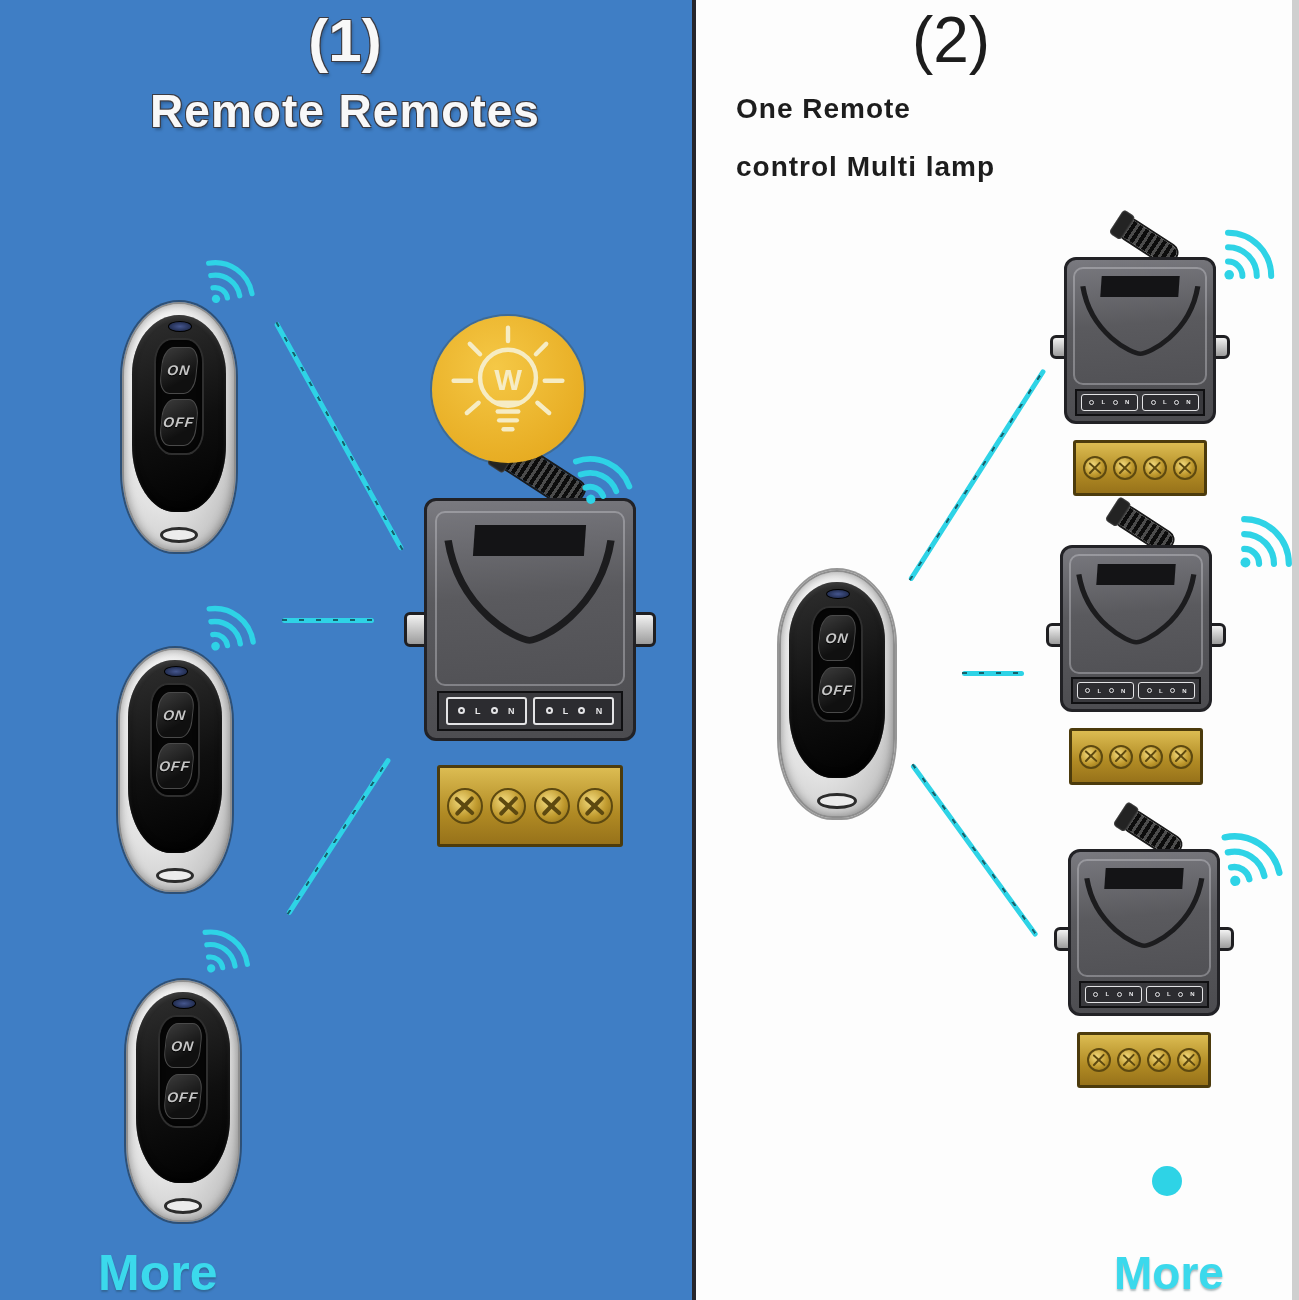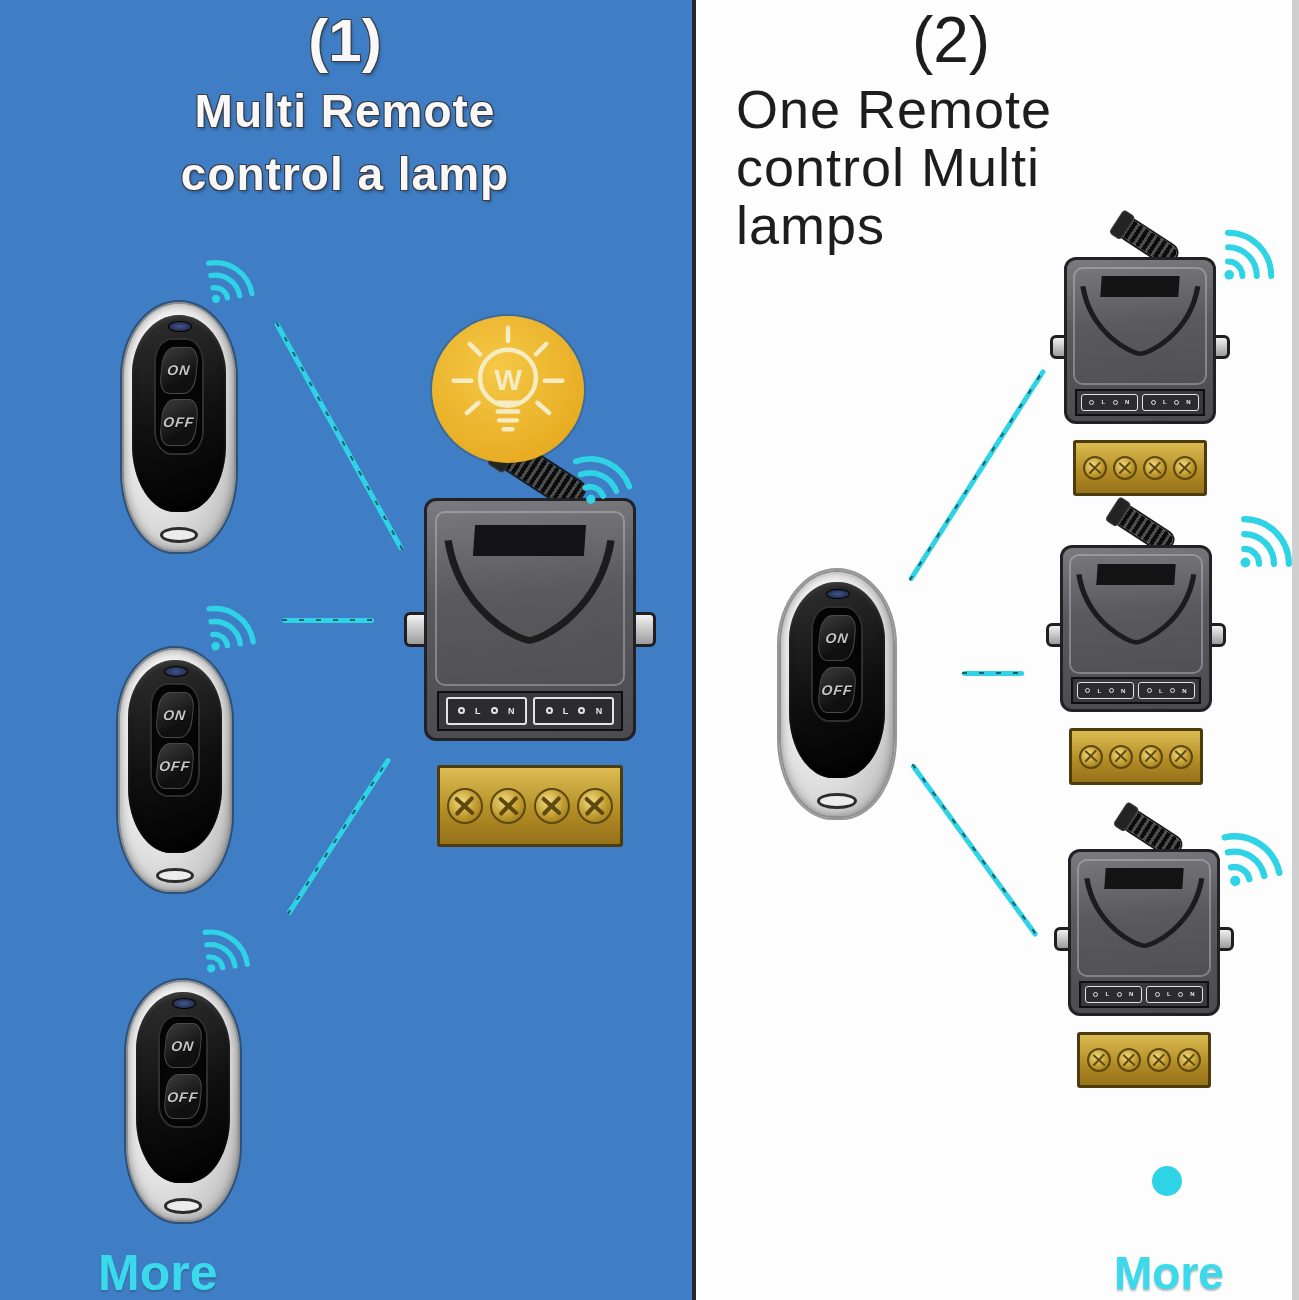--- a/index.html
+++ b/index.html
@@ -136,7 +136,7 @@
 
   <div class="title-block tb-left">
     <div class="t-num">(1)</div>
-    <div class="t-line">Multi Remote</div>
+    <div class="t-line">Remote Remotes</div>
     <div class="t-line">control a lamp</div>
   </div>
 

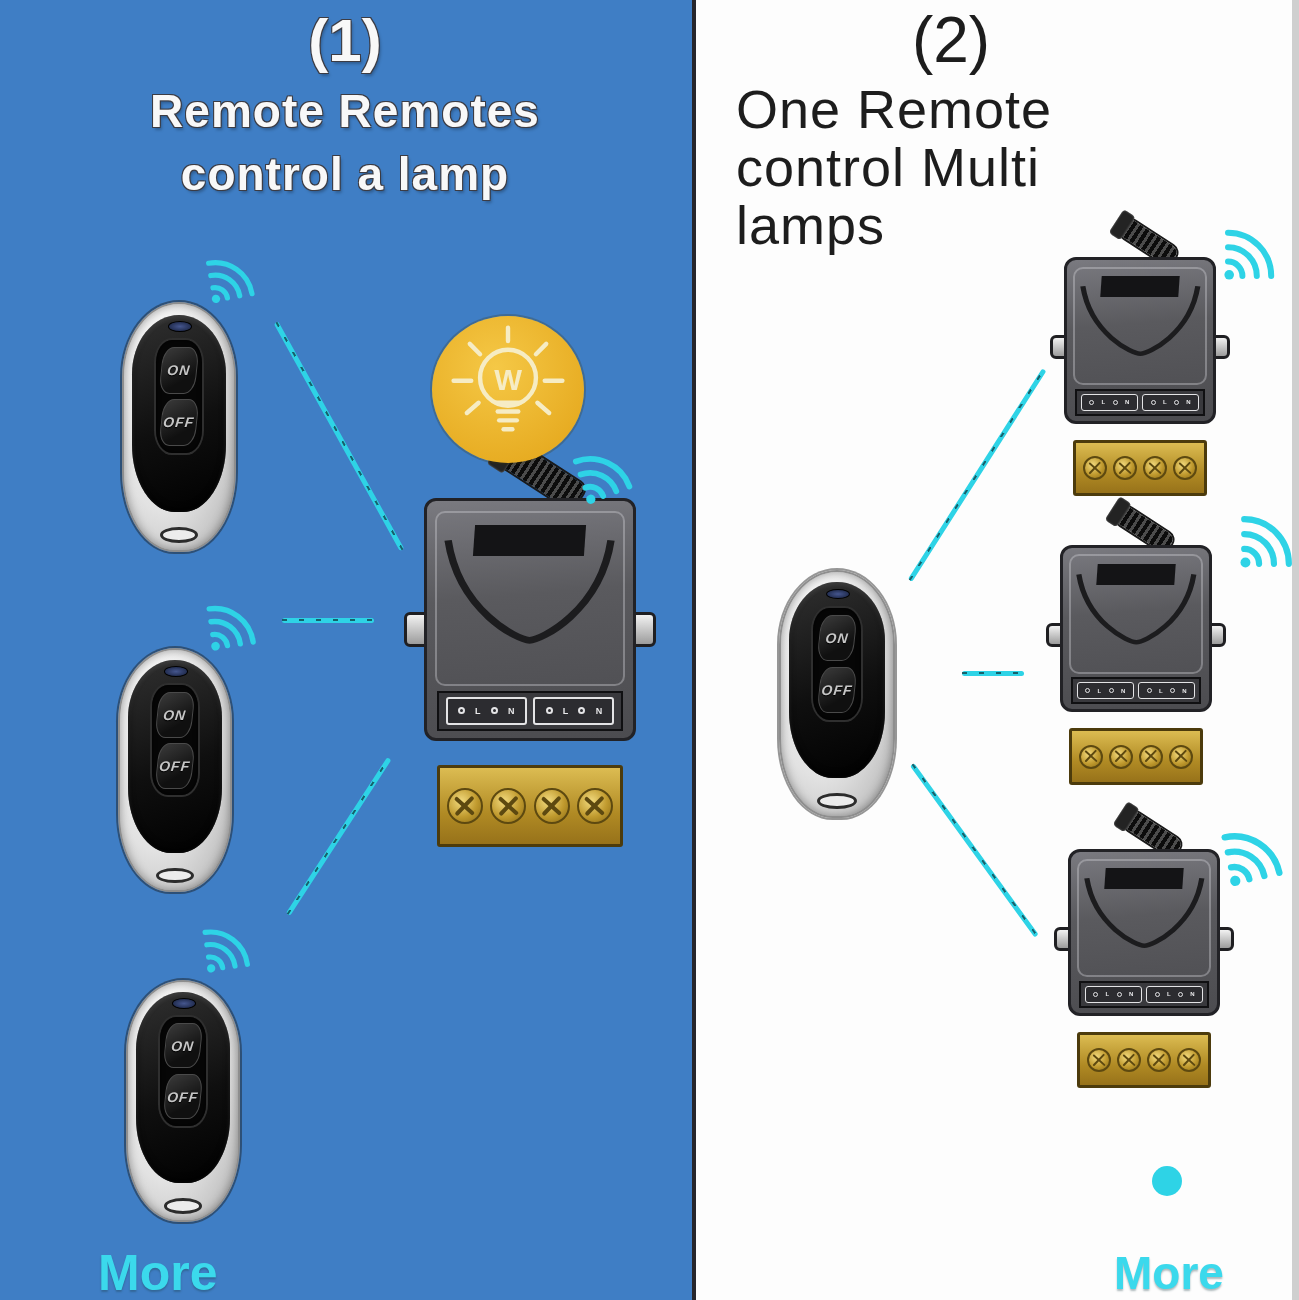--- a/index.html
+++ b/index.html
@@ -18,7 +18,7 @@
     text-shadow:1px 1px 0 #3c3c44,-1px -1px 0 #3c3c44,1px -1px 0 #3c3c44,-1px 1px 0 #3c3c44,2px 3px 3px rgba(0,0,0,.25);}
   .tb-right{left:736px;top:0;width:430px;color:var(--title_right,#1d1d1d);}
   .tb-right .t-num{font-size:64px;font-weight:400;line-height:80px;text-align:center;}
-  .tb-right .t-line{font-size:54px;font-weight:400;line-height:58px;letter-spacing:1px;}
+  .tb-right .t-line{font-size:28px;font-weight:700;line-height:58px;letter-spacing:1px;}
 
   .more{position:absolute;font-weight:700;color:var(--more_cyan,#3bd9ec);z-index:4;
         text-shadow:0 2px 2px rgba(30,60,70,.35);}

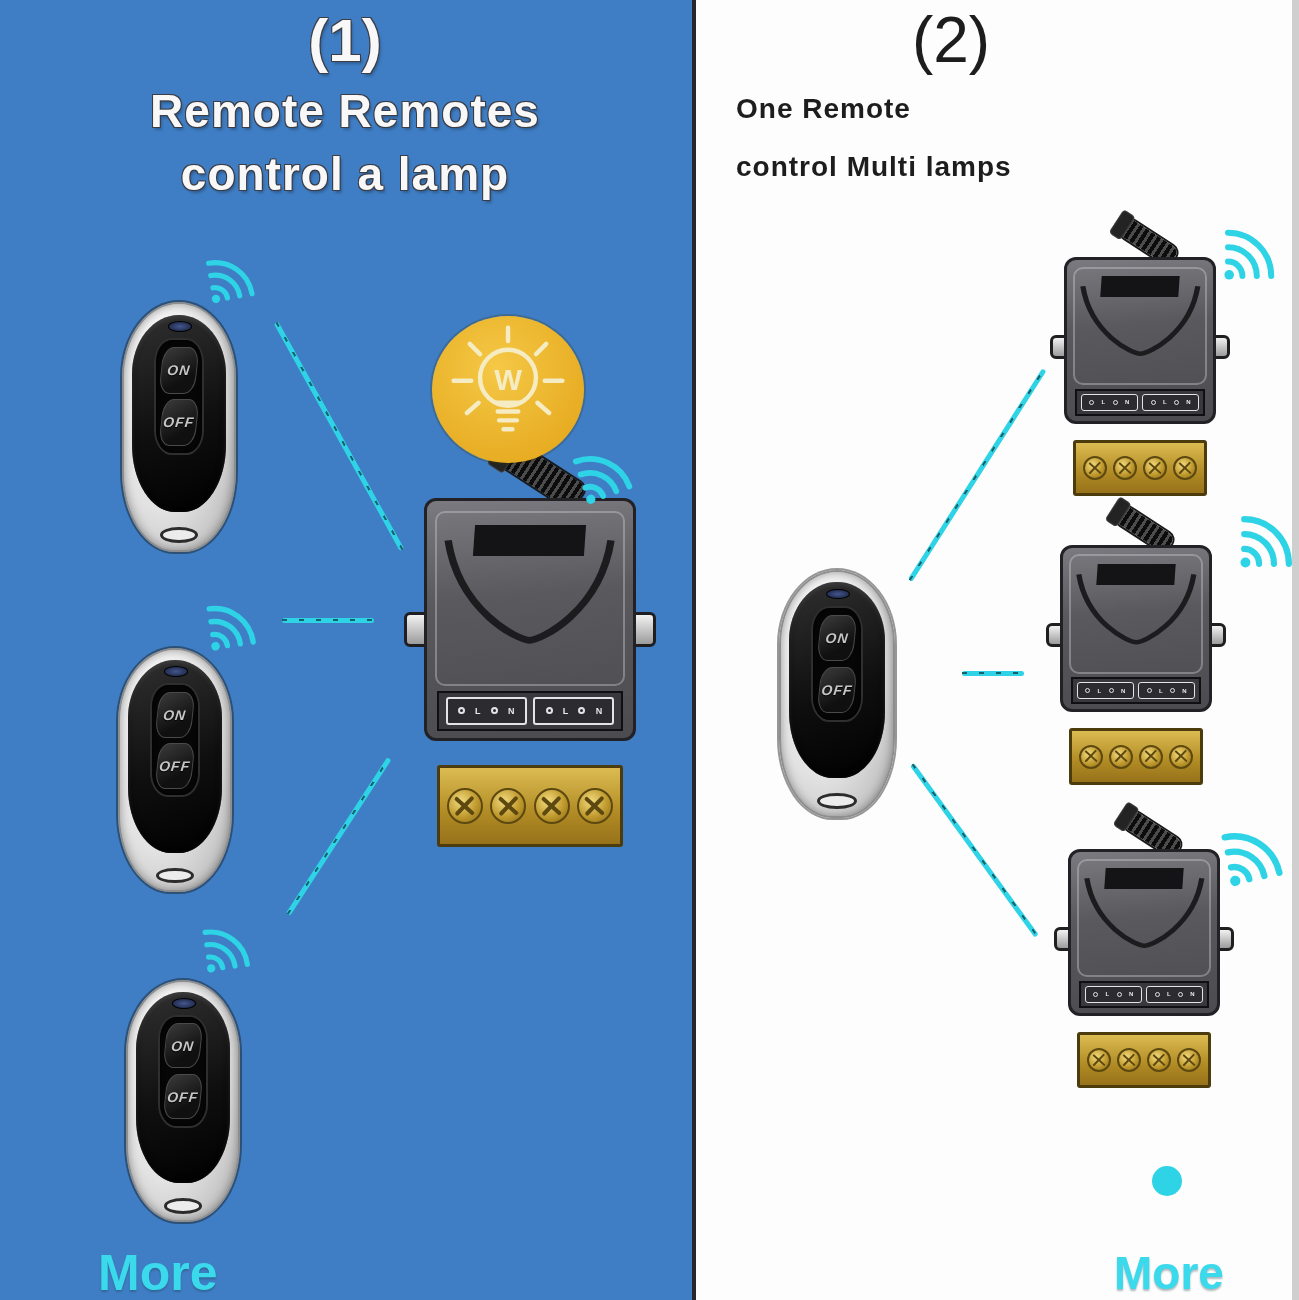--- a/index.html
+++ b/index.html
@@ -137,7 +137,6 @@
   <div class="title-block tb-left">
     <div class="t-num">(1)</div>
     <div class="t-line">Remote Remotes</div>
-    <div class="t-line">control a lamp</div>
   </div>
 
   <div class="title-block tb-right">

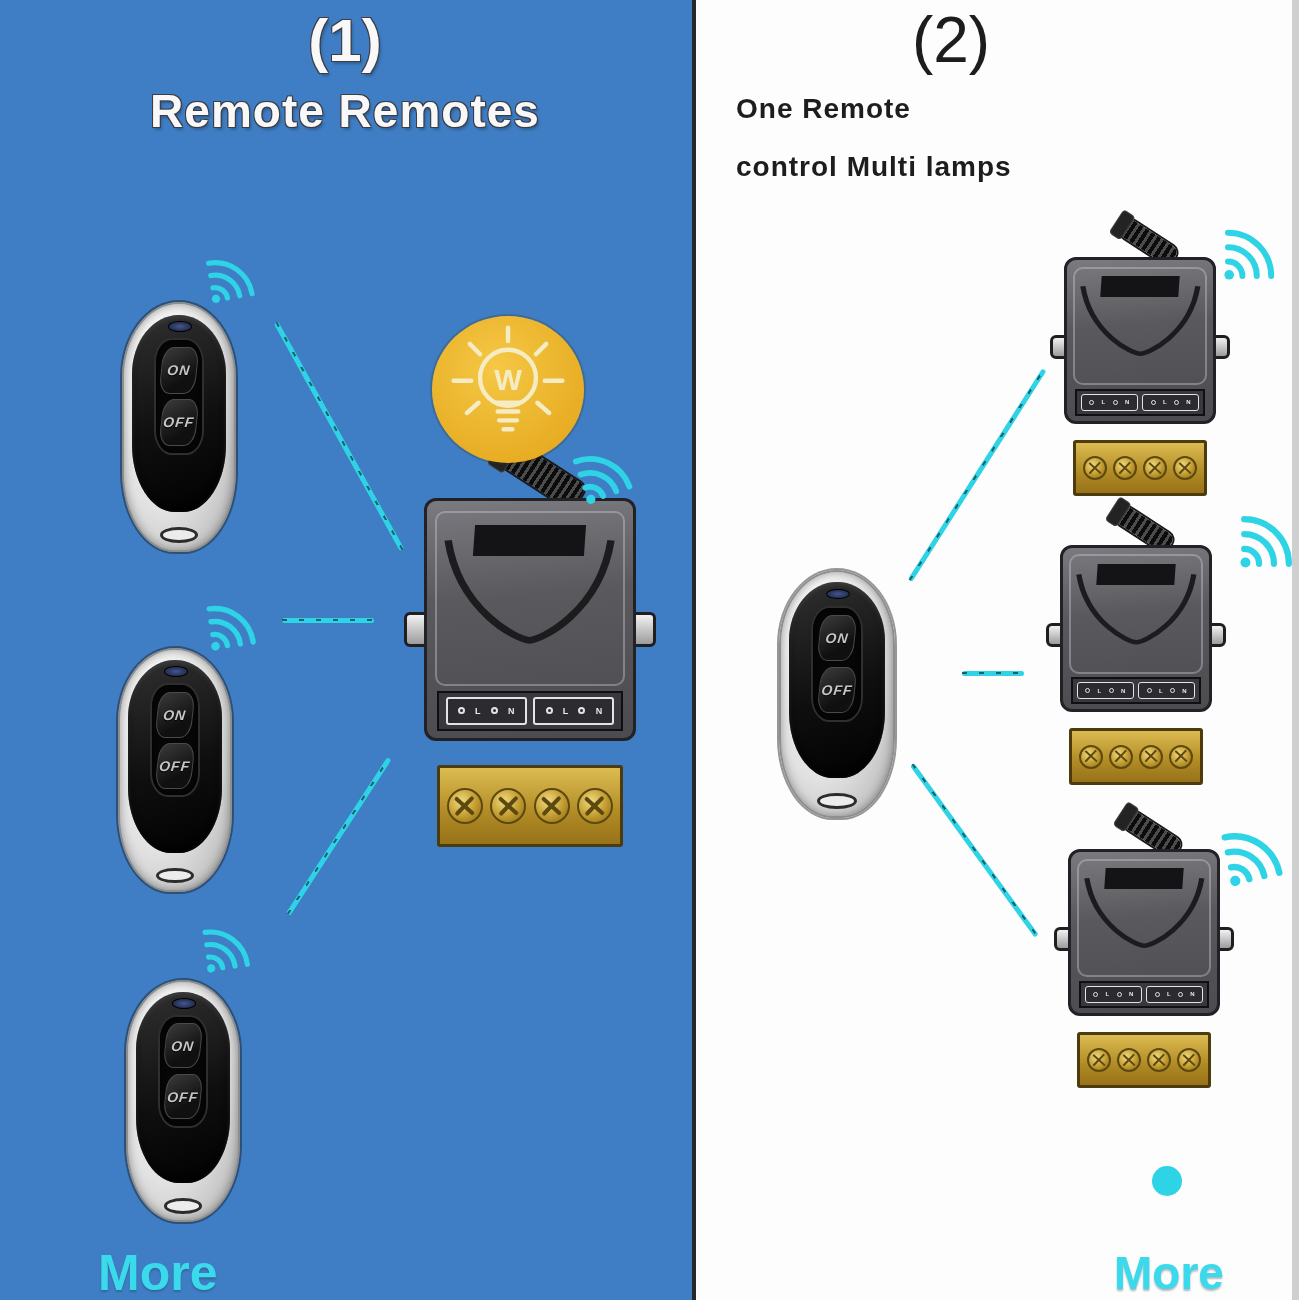--- a/index.html
+++ b/index.html
@@ -142,7 +142,7 @@
   <div class="title-block tb-right">
     <div class="t-num">(2)</div>
     <div class="t-line">One Remote</div>
-    <div class="t-line">control Multi lamps</div>
+    <div class="t-line">control Multi lamp</div>
   </div>
 
   <div class="cline" style="left:276px;top:320px;width:260px;transform:rotate(61deg);"></div>

